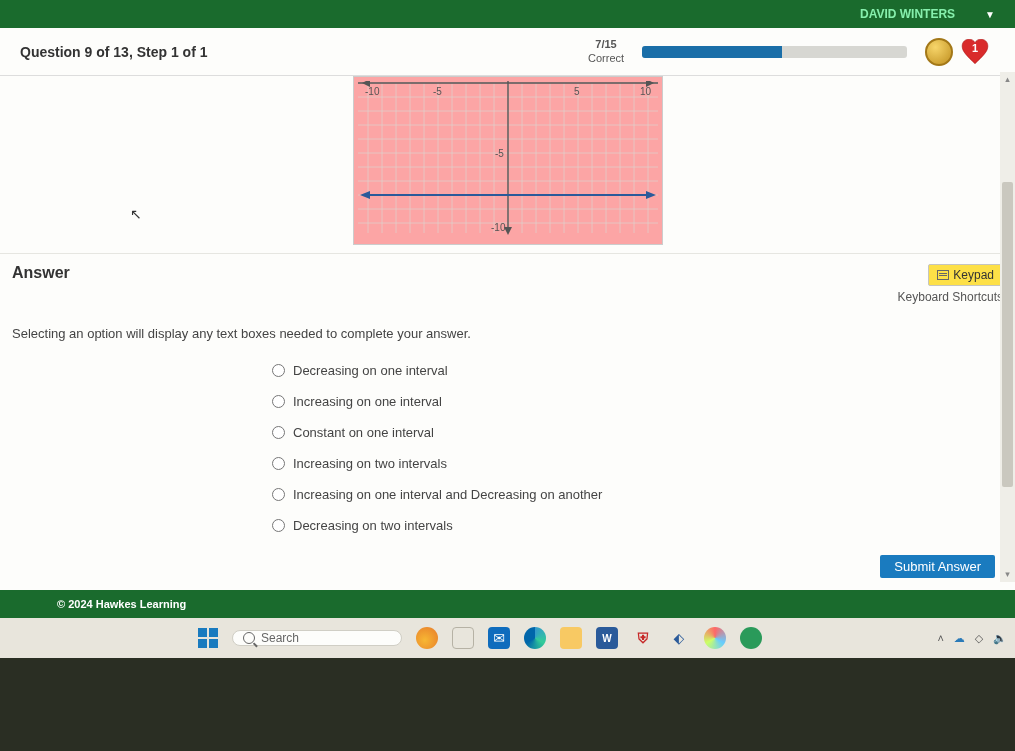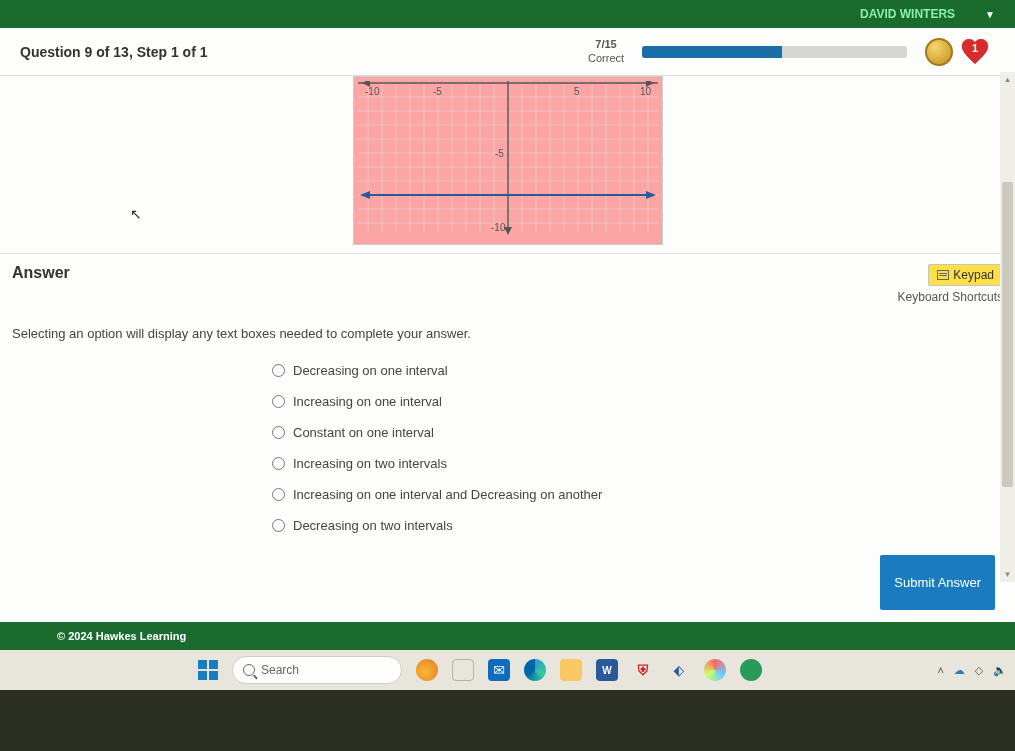--- a/index.html
+++ b/index.html
@@ -36,7 +36,7 @@
 .option input { cursor: pointer; }
 .option label { cursor: pointer; }
 .submit-row { display: flex; justify-content: flex-end; padding: 8px 20px 12px 0; background: #fdfdfb; }
-.submit-btn { background: #1a7bbf; color: #fff; border: none; padding: 20px 14px; font-size: 13px; cursor: pointer; border-radius: 2px; }
+.submit-btn { background: #1a7bbf; color: #fff; border: none; padding: 4px 14px; font-size: 13px; cursor: pointer; border-radius: 2px; }
 .footer { background: #1a6b2d; height: 28px; display: flex; align-items: center; padding: 0 10px; }
 .copyright { color: #fff; font-size: 11px; font-weight: 600; padding-left: 47px; }
 .taskbar { background: #e8e5dc; height: 40px; display: flex; align-items: center; padding: 0 8px; gap: 14px; }

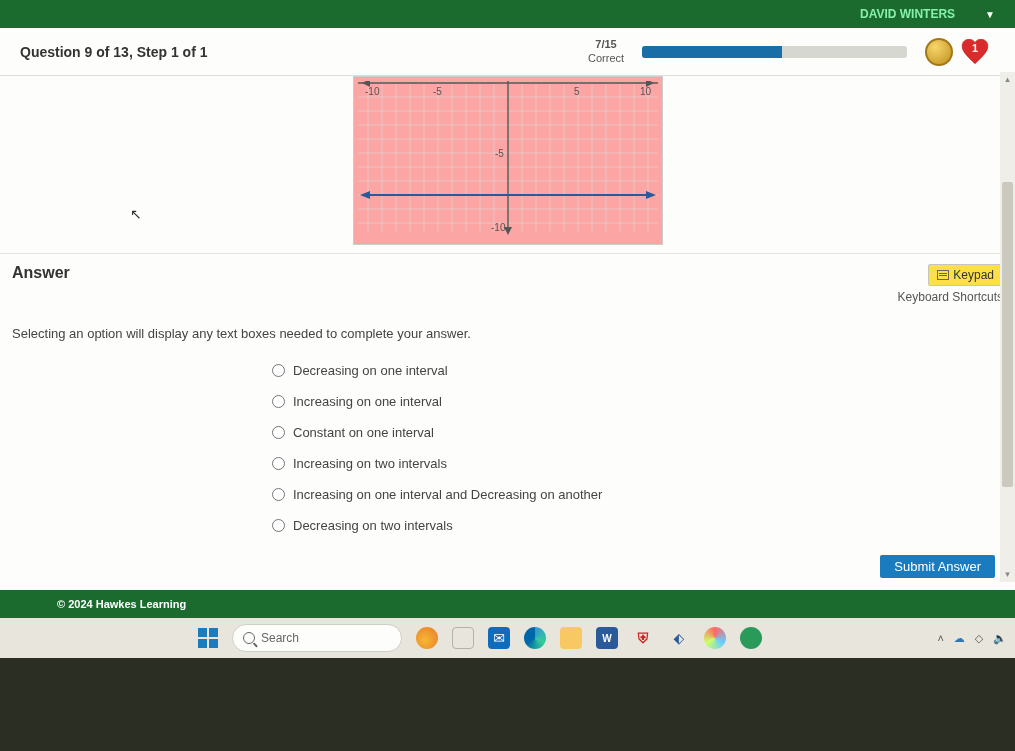--- a/index.html
+++ b/index.html
@@ -42,7 +42,7 @@
 .taskbar { background: #e8e5dc; height: 40px; display: flex; align-items: center; padding: 0 8px; gap: 14px; }
 .tb-start { width: 20px; height: 20px; display: grid; grid-template-columns: 1fr 1fr; grid-template-rows: 1fr 1fr; gap: 2px; cursor: pointer; margin-left: 190px; }
 .tb-start div { background: #1a7bbf; }
-.tb-search { display: flex; align-items: center; background: #fdfdfb; border: 1px solid #d0cec5; border-radius: 14px; height: 28px; width: 170px; padding: 0 10px; gap: 6px; font-size: 12px; color: #666; cursor: text; }
+.tb-search { display: flex; align-items: center; background: #fdfdfb; border: 1px solid #d0cec5; border-radius: 14px; height: 16px; width: 170px; padding: 0 10px; gap: 6px; font-size: 12px; color: #666; cursor: text; }
 .tb-search .mag { width: 12px; height: 12px; border: 1.5px solid #666; border-radius: 50%; position: relative; }
 .tb-search .mag::after { content: ""; position: absolute; width: 5px; height: 1.5px; background: #666; bottom: -2px; right: -4px; transform: rotate(45deg); }
 .tb-icon { width: 22px; height: 22px; border-radius: 4px; cursor: pointer; display: flex; align-items: center; justify-content: center; font-size: 14px; }

